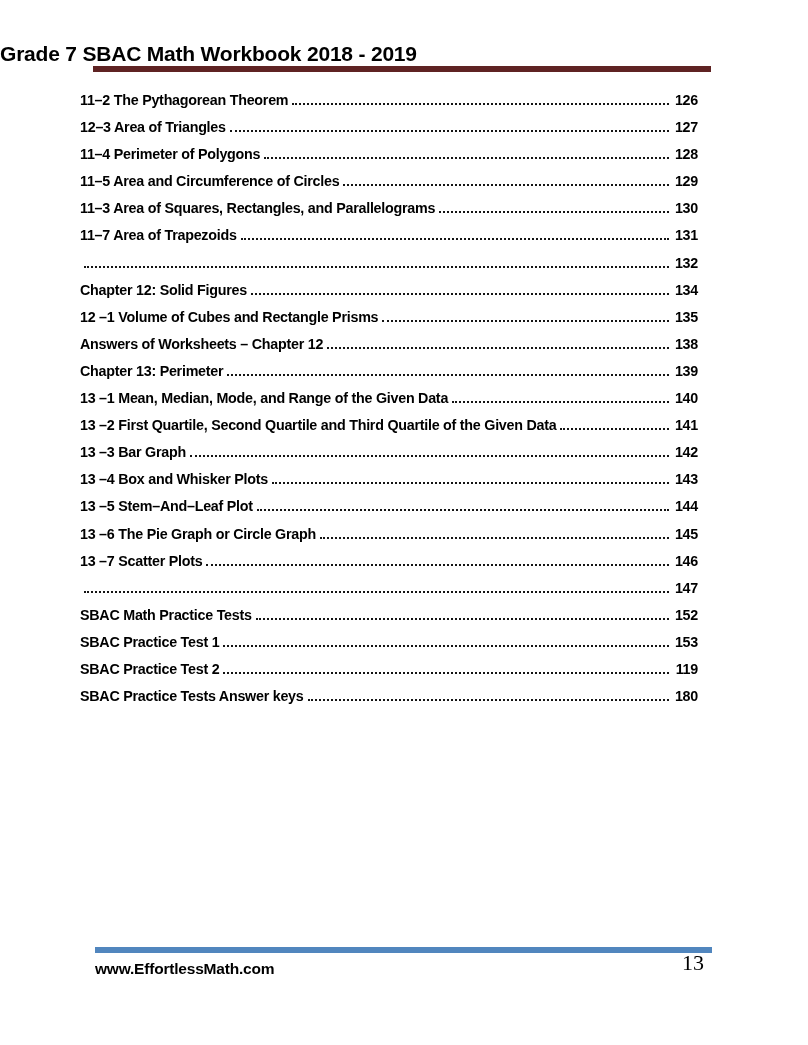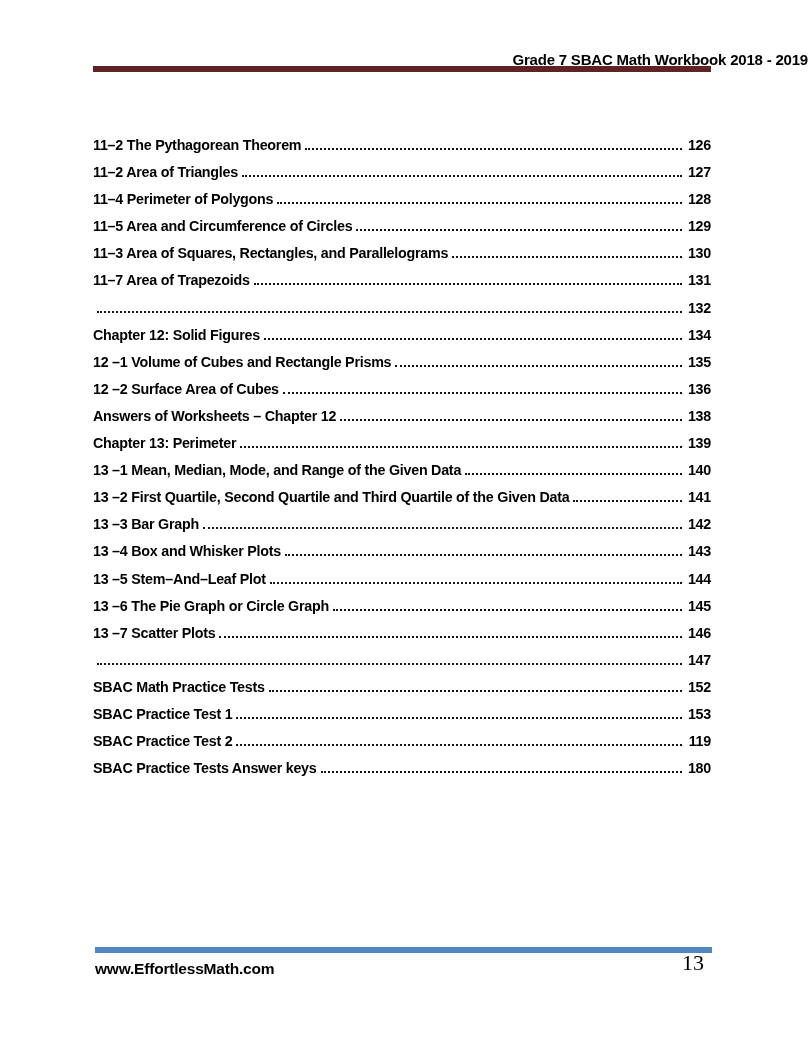--- a/index.html
+++ b/index.html
@@ -22,11 +22,10 @@
     top: 42px;
     left: 0;
     right: 0;
-    text-align: right;
+    text-align: left;
     font-weight: 700;
-    font-size: 15px;
+    font-size: 21px;
     letter-spacing: -0.2px;
-    margin-top: 9px;
   }
   .header-rule {
     position: absolute;

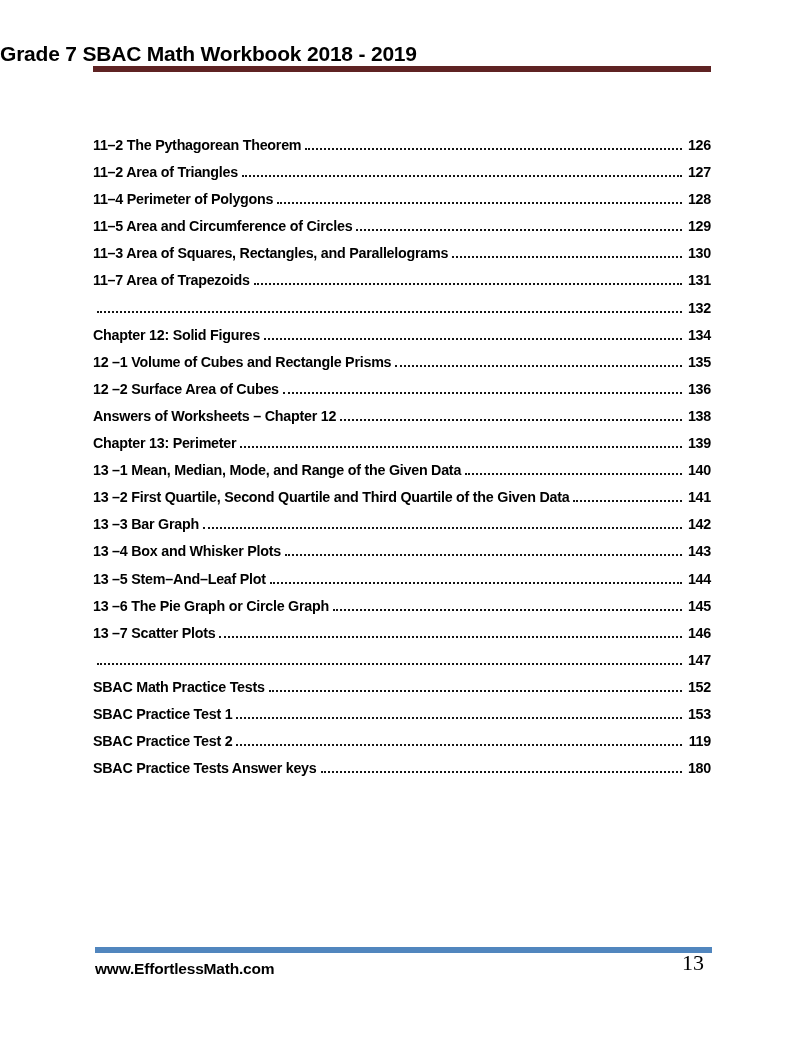--- a/index.html
+++ b/index.html
@@ -38,9 +38,8 @@
   .toc {
     position: absolute;
     top: 92px;
-    left: 93px;
+    left: 80px;
     width: 618px;
-    margin-top: 45px;
   }
   .toc-row {
     display: flex;

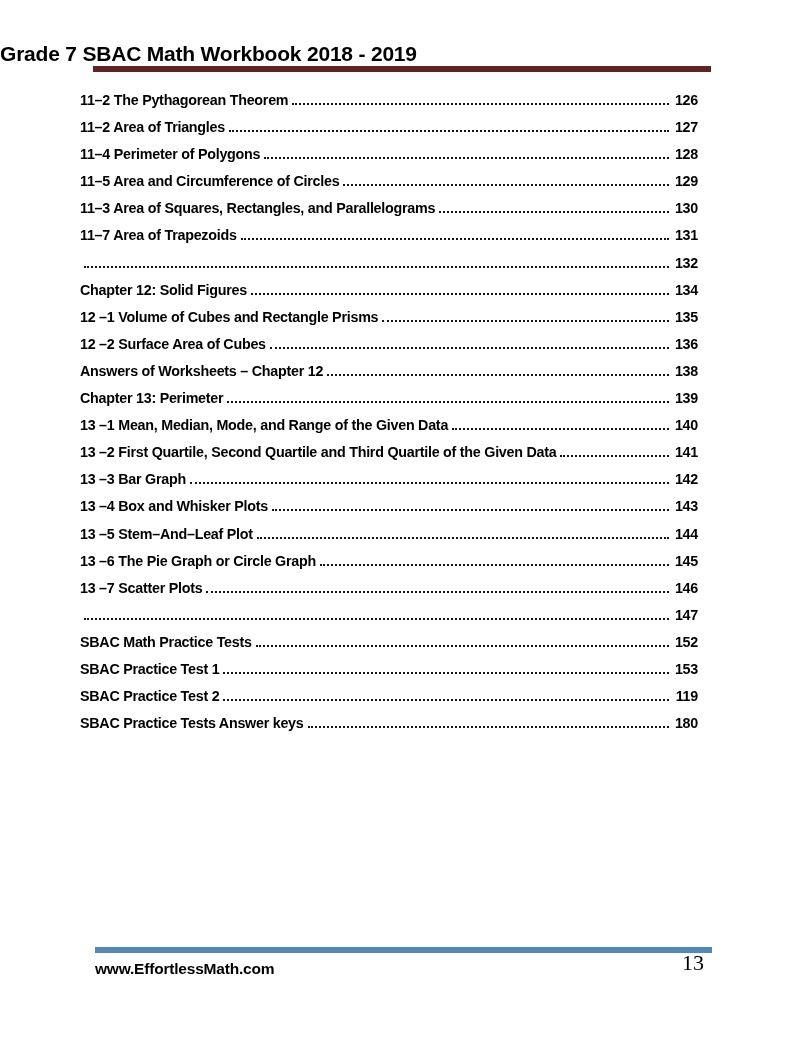--- a/index.html
+++ b/index.html
@@ -102,7 +102,7 @@
   </div>
 
   <div class="toc-row">
-    <span class="toc-title">11–2 Area of Triangles</span>
+    <span class="toc-title">12–3 Area of Triangles</span>
     <span class="toc-dots"></span>
     <span class="toc-page">127</span>
   </div>

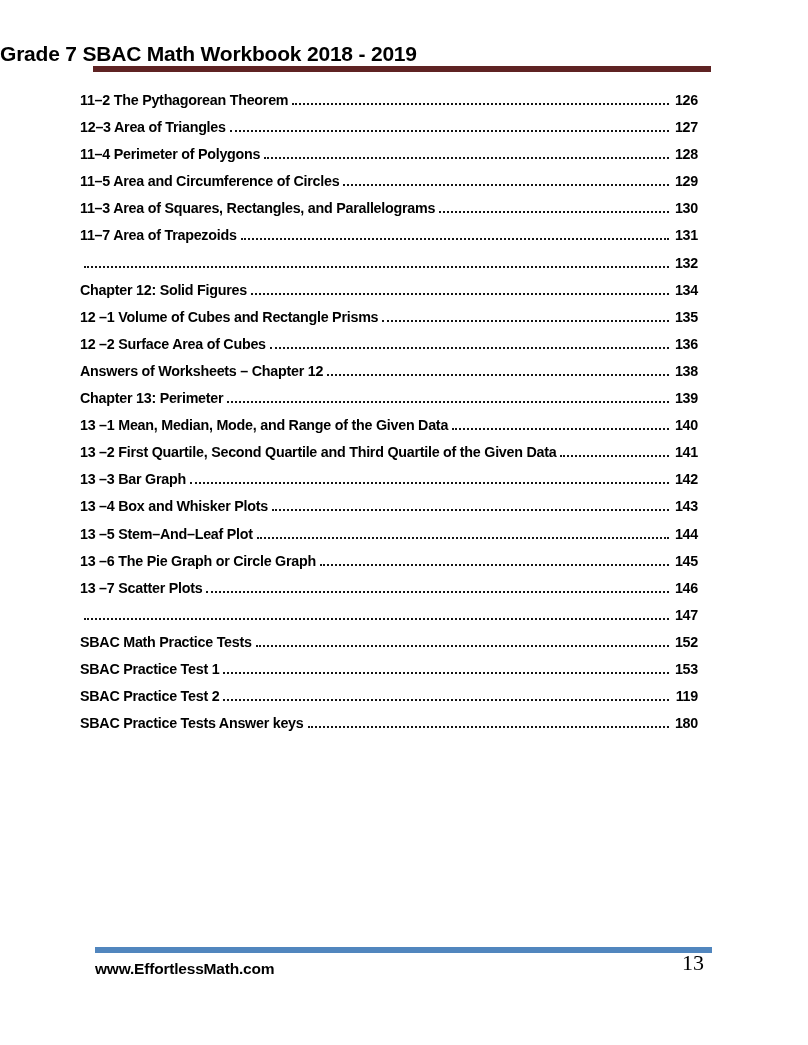--- a/index.html
+++ b/index.html
@@ -148,11 +148,6 @@
     <span class="toc-page">135</span>
   </div>
 
-  <div class="toc-row">
-    <span class="toc-title">12 –2 Surface Area of Cubes</span>
-    <span class="toc-dots"></span>
-    <span class="toc-page">136</span>
-  </div>
 
 
   <div class="toc-row">

